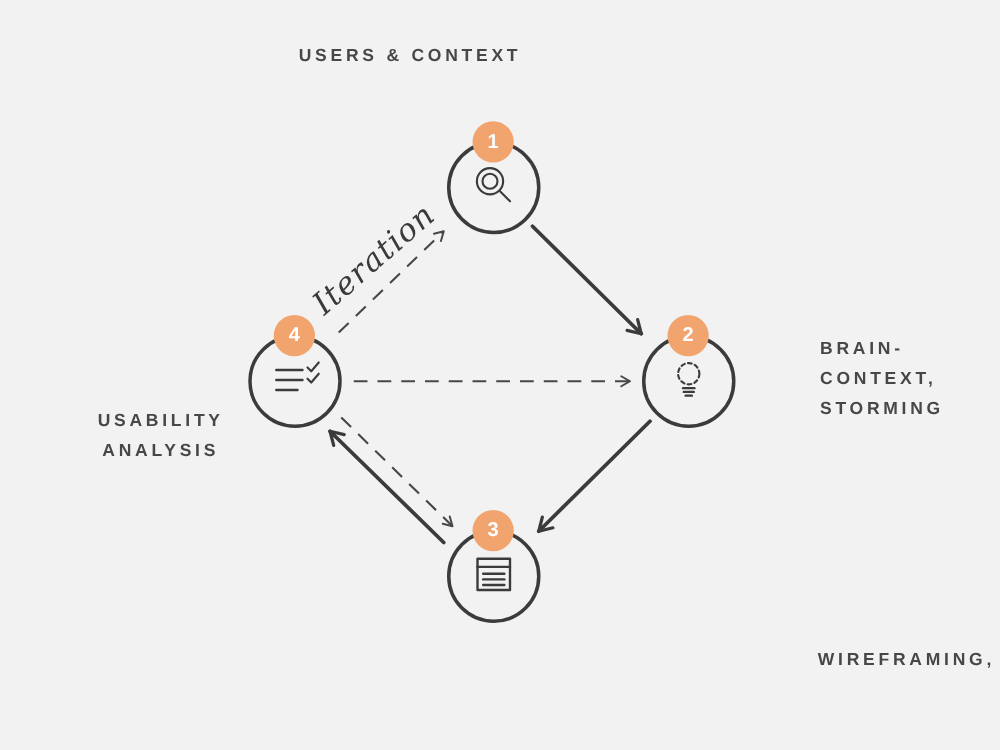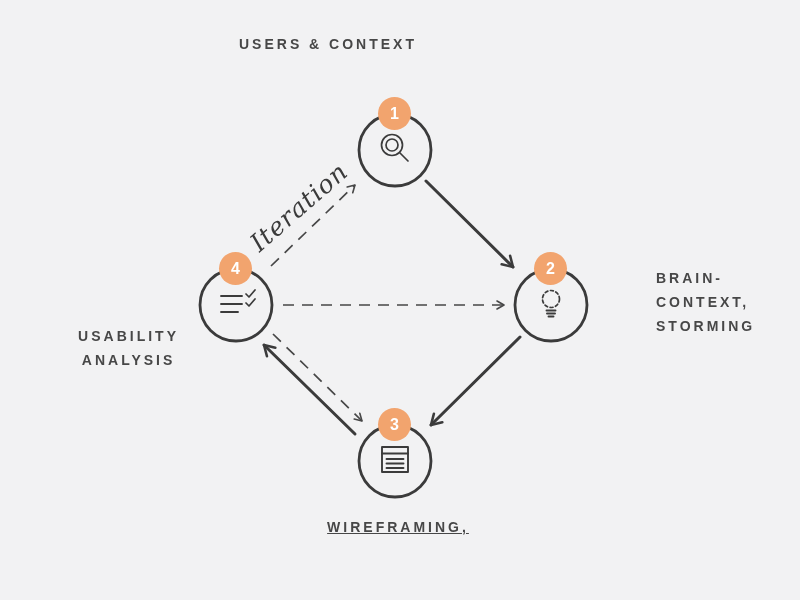--- a/index.html
+++ b/index.html
@@ -30,7 +30,7 @@
   .label-top{left:0;top:32px;width:656px;text-align:center;}
   .label-right{left:608px;top:266px;text-align:left;margin-left:48px;}
   .label-left{right:621px;top:284px;text-align:center;margin-top:40px;}
-  .label-bottom{left:0;top:515px;width:796px;text-align:center;line-height:25px;text-decoration:underline;}
+  .label-bottom{left:0;top:515px;width:796px;text-align:right;line-height:25px;}
   .iteration{
     position:absolute;left:299px;top:207px;
     transform:translate(-50%,-50%) rotate(-41deg);

